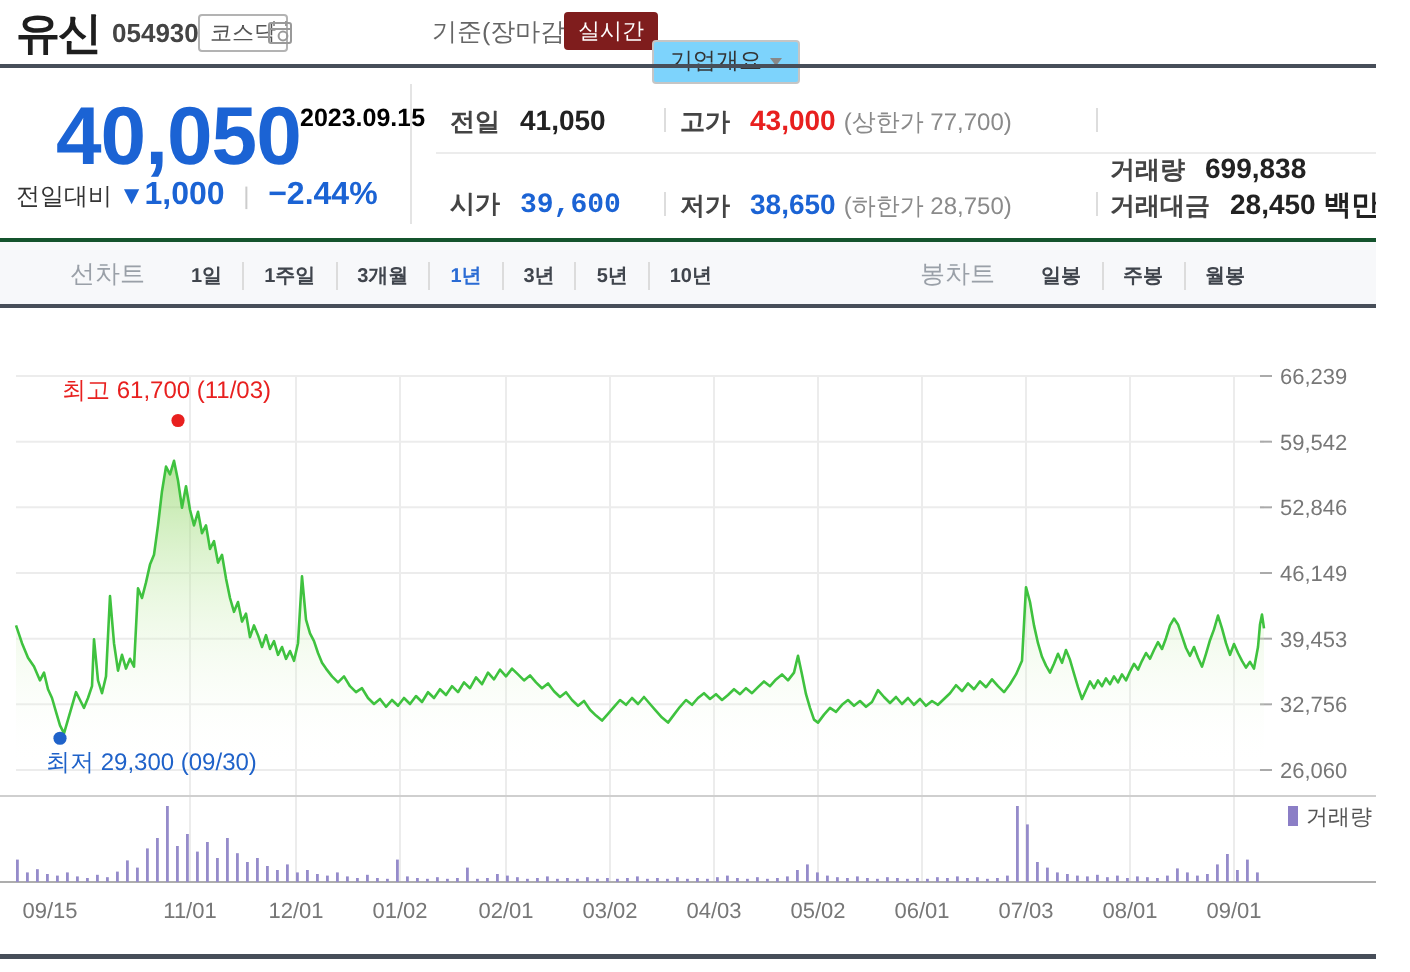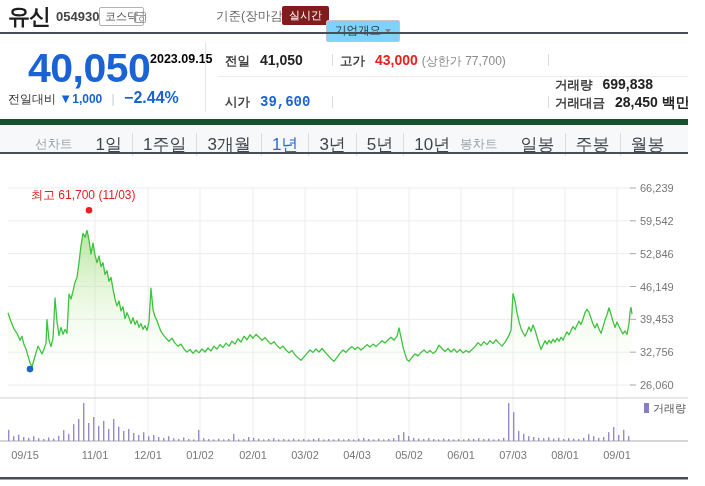--- a/index.html
+++ b/index.html
@@ -21,7 +21,7 @@
   .cur-price{left:28px;top:45px;font-size:41px;font-weight:bold;color:#1b63d4;letter-spacing:-0.5px;}
   .price-sub{left:8px;top:89px;font-size:12px;color:#333;white-space:nowrap;}
   .price-sub .tri{color:#1b63d4;font-size:13px;}
-  .price-sub .chg{color:#1b63d4;font-size:12px;font-weight:bold;}
+  .price-sub .chg{color:#1b63d4;font-size:16px;font-weight:bold;}
   .price-sub .bar{color:#ccc;margin:0 6px;font-size:12px;}
   .price-sub .pct{color:#1b63d4;font-size:16px;font-weight:bold;}
   .vdiv{left:205px;top:42px;width:1px;height:70px;background:#e4e4e4;}

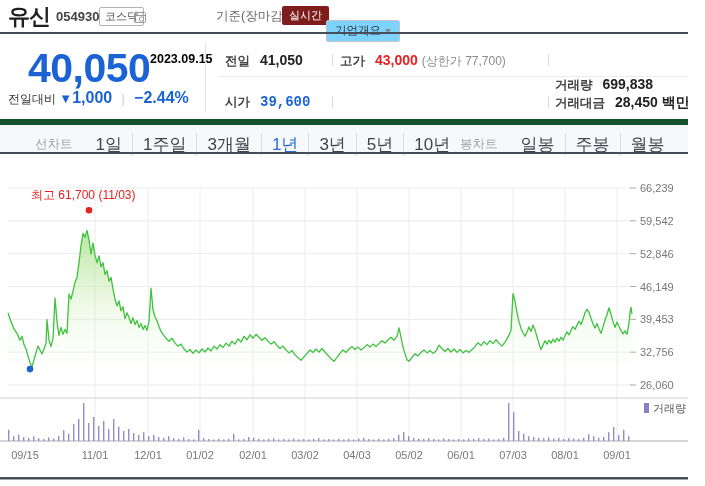--- a/index.html
+++ b/index.html
@@ -100,6 +100,9 @@
     <span class="lbl">시가</span><span class="val blue">39,600</span>
   </div>
   <div class="abs colsep" style="left:332px;top:96px;"></div>
+  <div class="abs cell" style="left:340px;top:94px;">
+    <span class="lbl">저가</span><span class="val blue">38,650</span><span class="sub">(하한가 28,750)</span>
+  </div>
   <div class="abs colsep" style="left:548px;top:96px;"></div>
   <div class="abs cell" style="left:555px;top:94px;">
     <span class="lbl">거래대금</span><span class="val">28,450 백만</span>

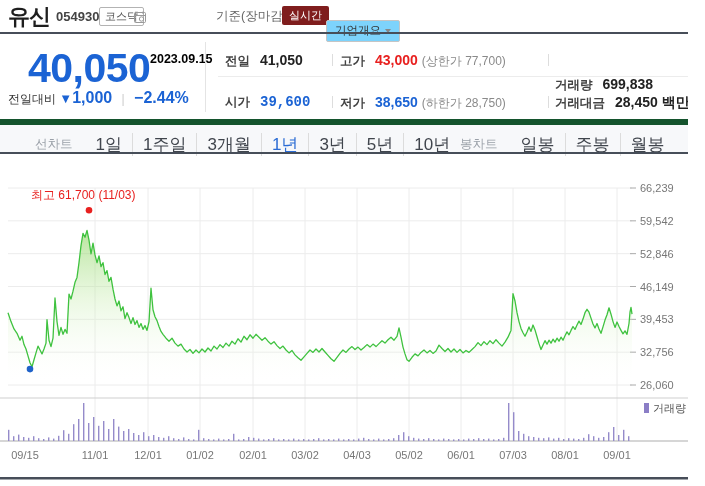--- a/index.html
+++ b/index.html
@@ -35,7 +35,7 @@
   .colsep{width:1px;height:12px;background:#ddd;}
   .rowdiv{left:218px;top:76px;width:477px;height:1px;background:#ececec;}
   
-  .tabbar{left:0;top:119px;width:702px;height:33px;background:#f7f8fa;border-top:6px solid #14532d;box-sizing:border-box;}
+  .tabbar{left:0;top:119px;width:702px;height:33px;background:#f7f8fa;border-top:2px solid #14532d;box-sizing:border-box;}
   .dark-rule-tab{left:0;top:152px;width:702px;height:2px;background:#474e59;}
   .tabgroup{position:absolute;top:8px;display:flex;align-items:center;}
   .tabgroup .glabel{font-size:12.5px;color:#9aa0a8;margin-right:13px;}

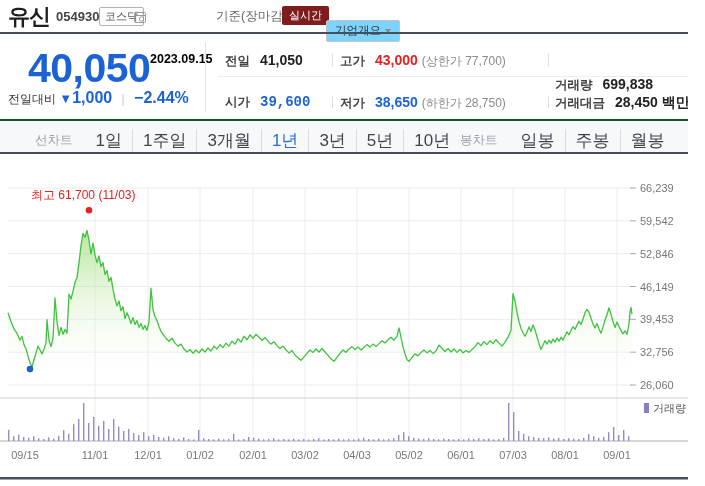--- a/index.html
+++ b/index.html
@@ -39,7 +39,7 @@
   .dark-rule-tab{left:0;top:152px;width:702px;height:2px;background:#474e59;}
   .tabgroup{position:absolute;top:8px;display:flex;align-items:center;}
   .tabgroup .glabel{font-size:12.5px;color:#9aa0a8;margin-right:13px;}
-  .tab{font-size:17px;font-weight:normal;color:#40454d;padding:0 10px;border-left:1px solid #dcdcdc;cursor:pointer;}
+  .tab{font-size:10px;font-weight:bold;color:#40454d;padding:0 10px;border-left:1px solid #dcdcdc;cursor:pointer;}
   .tab.first{border-left:none;}
   .tab.selected{color:#2a6bd4;}
   

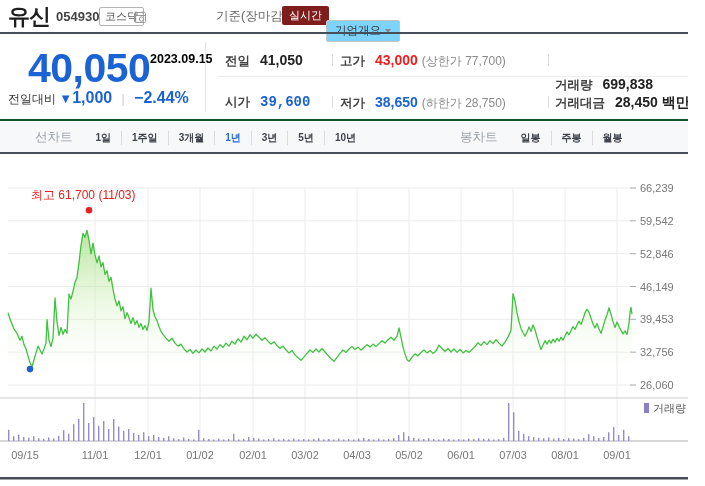--- a/index.html
+++ b/index.html
@@ -318,6 +318,9 @@
     <div class="anno anno-high">
       <span>최고</span>&nbsp;<span>61,700</span>&nbsp;<span>(11/03)</span>
     </div>
+    <div class="anno anno-low">
+      <span>최저</span>&nbsp;<span>29,300</span>&nbsp;<span>(09/30)</span>
+    </div>
     <div class="vol-legend">
       <span class="sq"></span><span>거래량</span>
     </div>

